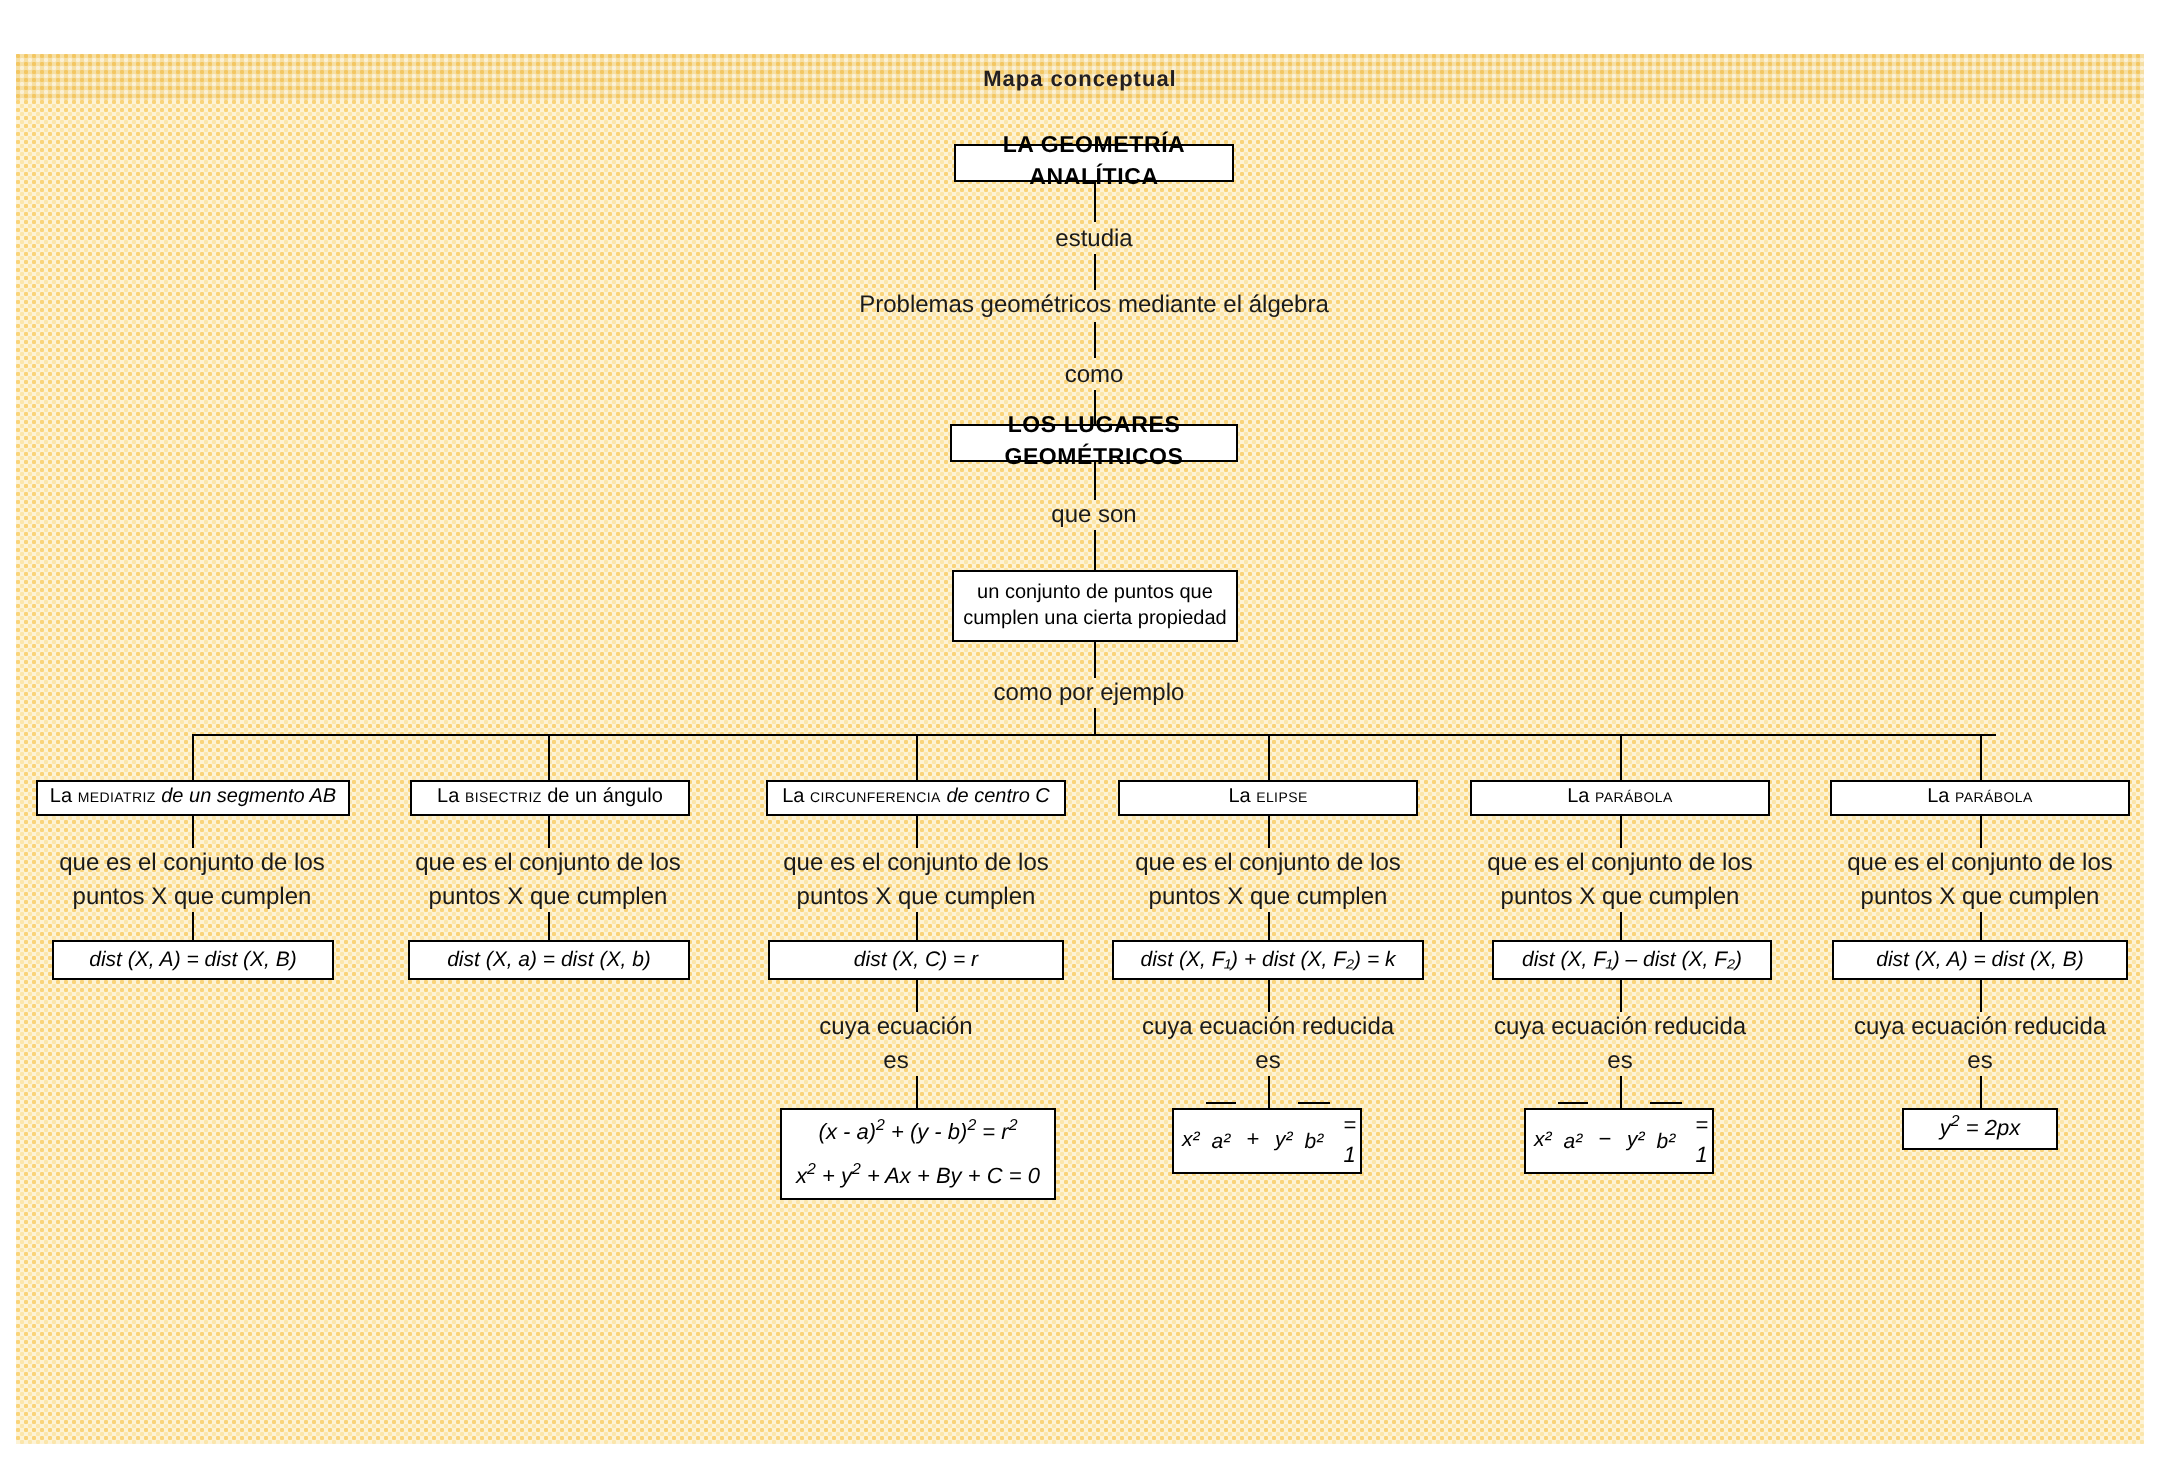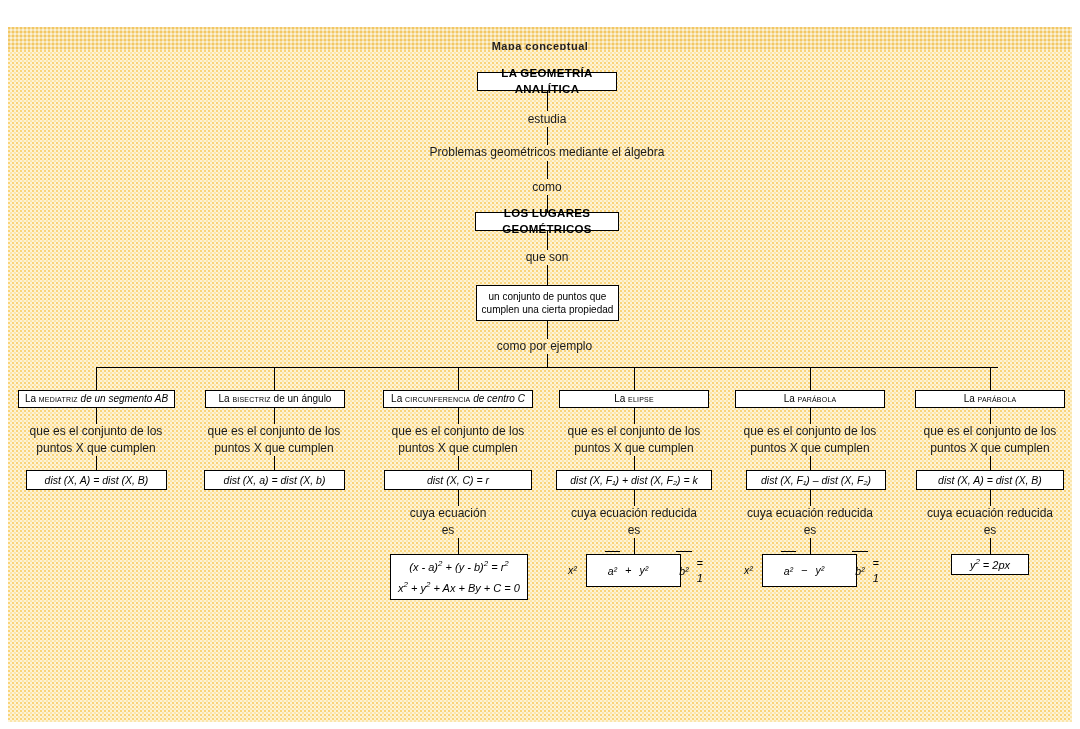--- a/index.html
+++ b/index.html
@@ -45,7 +45,7 @@
     font-size:11.5px;font-weight:bold;color:#231f20;letter-spacing:.6px;
   }
   .subbar{
-    position:absolute;left:8px;top:27px;width:1064px;height:37px;
+    position:absolute;left:8px;top:27px;width:1064px;height:25px;
     display:flex;align-items:center;justify-content:center;
   }
   .subbar span{

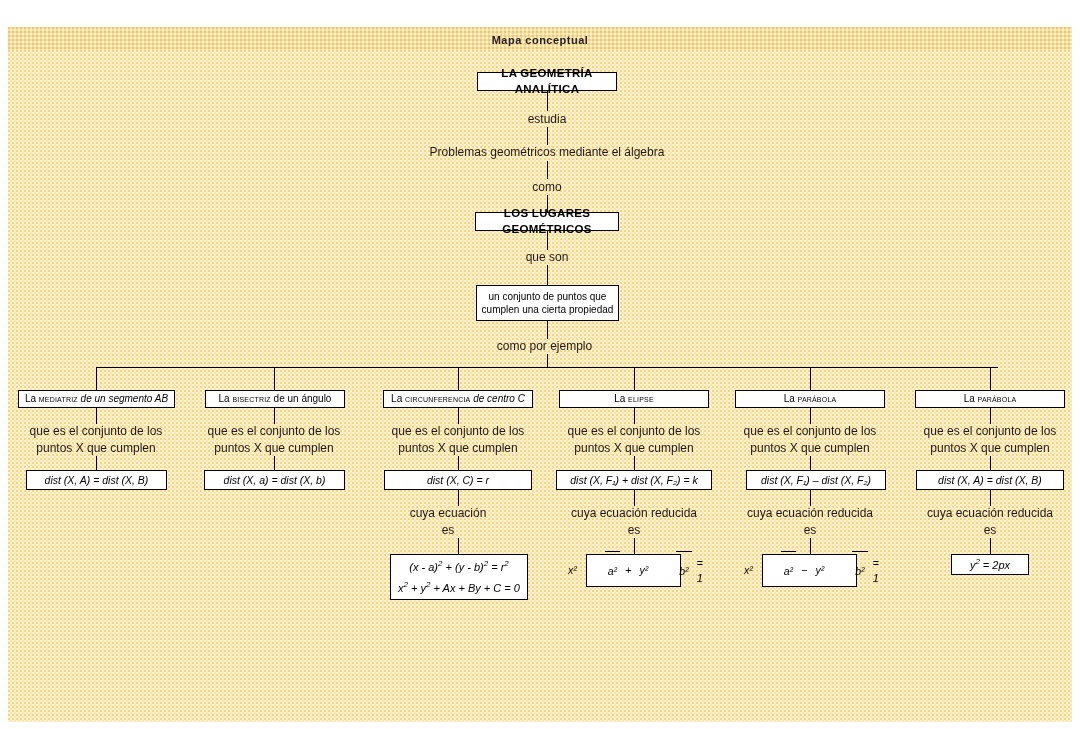--- a/index.html
+++ b/index.html
@@ -89,7 +89,7 @@
 
   .frac{display:inline-flex;align-items:center;vertical-align:middle;margin:0 1px;}
   .frac .num{padding:0 3px;font-size:10.5px;}
-  .frac .den{padding:12px 3px;border-top:1px solid #000;font-size:10.5px;margin-left:25px;}
+  .frac .den{padding:12px 3px;border-top:1px solid #000;font-size:10.5px;}
   .frac-row{display:inline-flex;align-items:center;gap:4px;font-style:italic;font-size:11px;}
 </style>
 </head>

